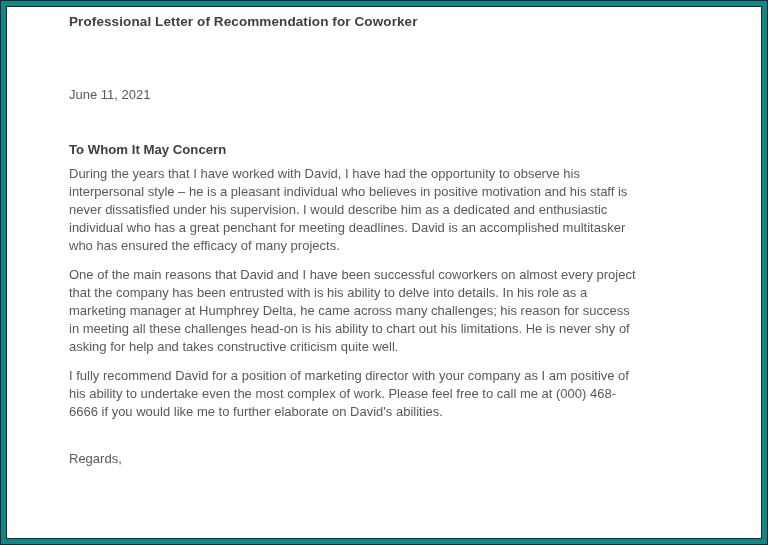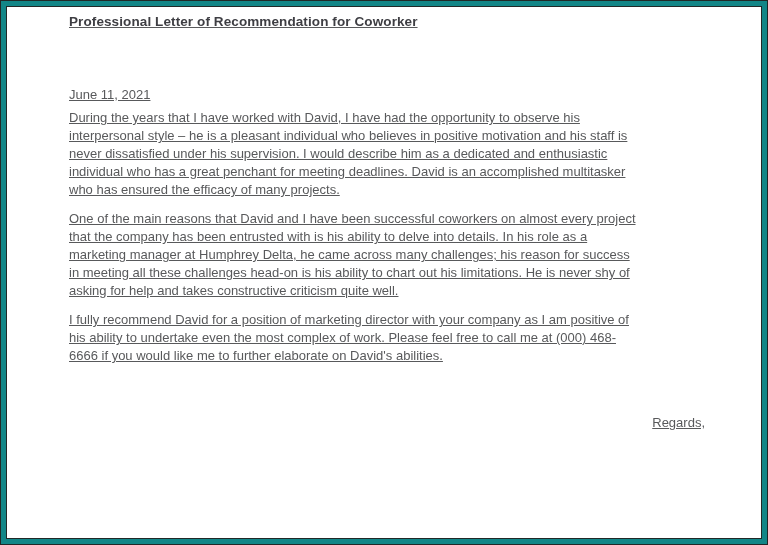--- a/index.html
+++ b/index.html
@@ -34,7 +34,6 @@
     padding: 6px 56px 15px 62px;
     color: var(--body-text, #58595b);
     font-size: 13px;
-    text-decoration: underline;
   }
 
   .letter-title {

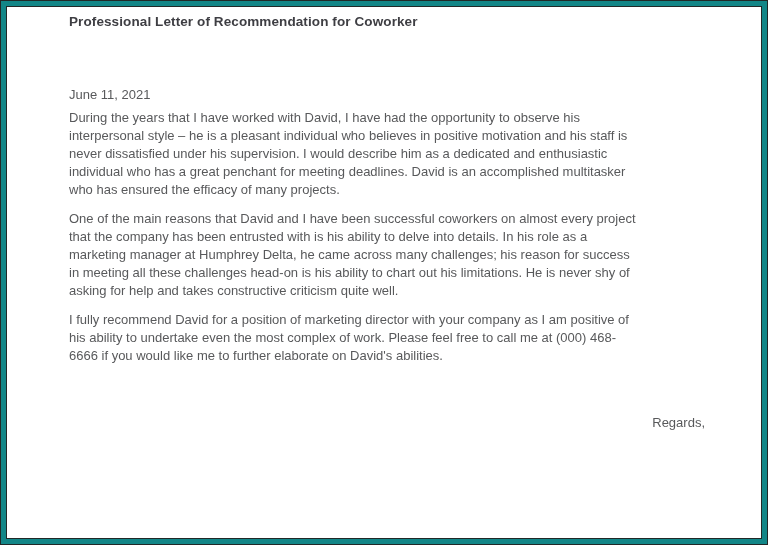--- a/index.html
+++ b/index.html
@@ -83,6 +83,7 @@
 
       <p class="letter-date">June 11, 2021</p>
 
+      <h2 class="letter-salutation">To Whom It May Concern</h2>
 
       <div class="letter-body">
           <p>During the years that I have worked with David, I have had the opportunity to observe his

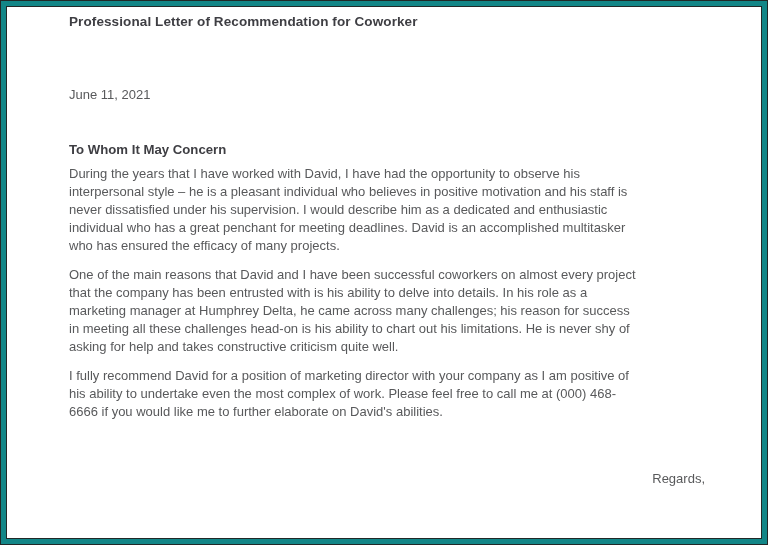--- a/index.html
+++ b/index.html
@@ -66,10 +66,9 @@
   }
 
   .letter-closing {
-    margin: 49px 0 0;
+    margin: 29px 0 0;
     line-height: 18px;
     white-space: pre;
-    text-align: right;
   }
 </style>
 </head>

